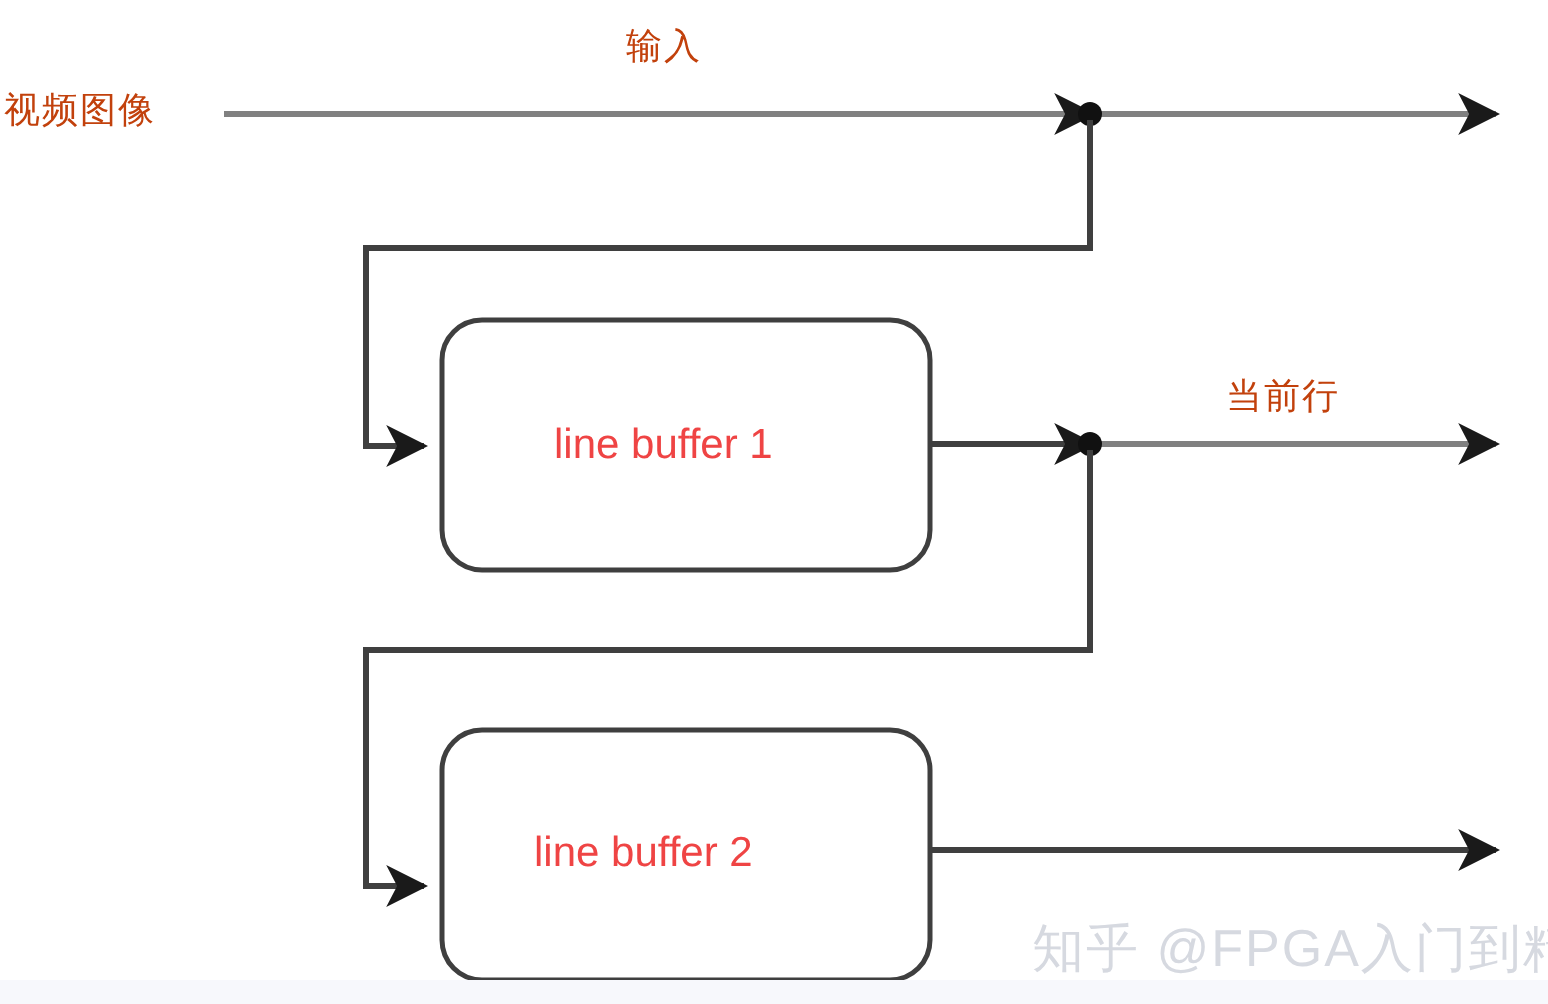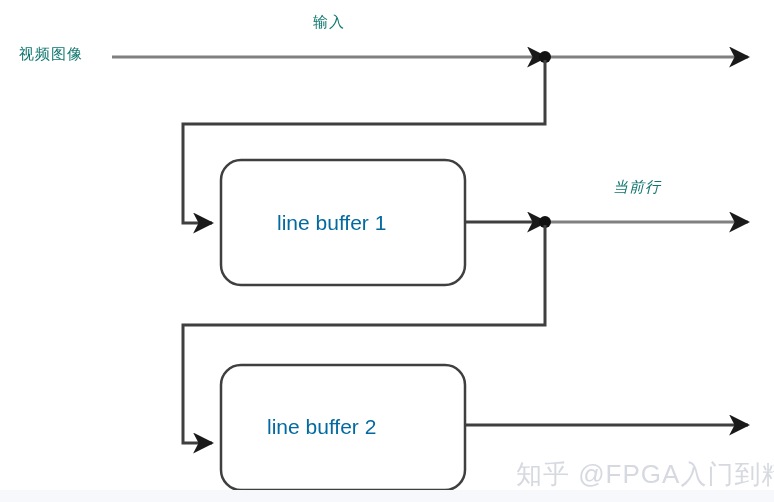--- a/index.html
+++ b/index.html
@@ -41,8 +41,8 @@
   }
   .cn-label {
     position: absolute;
-    color: #0f766e;
-    font-size: 15px;
+    color: #c2410c;
+    font-size: 18px;
     line-height: 1;
     white-space: nowrap;
     letter-spacing: 1px;

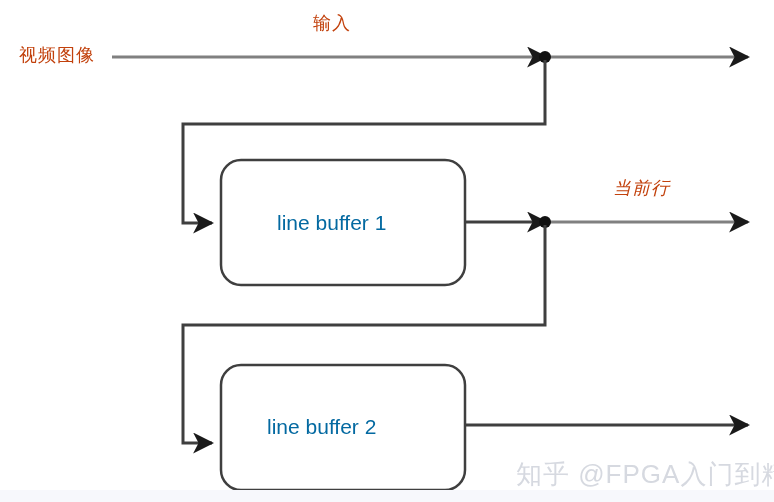--- a/index.html
+++ b/index.html
@@ -55,7 +55,7 @@
     white-space: nowrap;
     letter-spacing: 1px;
   }
-  #lbl-video   { left: 19px;   top: 46px; text-align: center; }
+  #lbl-video   { left: 2px;   top: 46px; text-align: center; }
   #lbl-input   { left: 313px; top: 14px; }
   #lbl-next    { left: 613px; top: 14px; }
   #lbl-current { left: 613px; top: 179px; font-style: italic; }

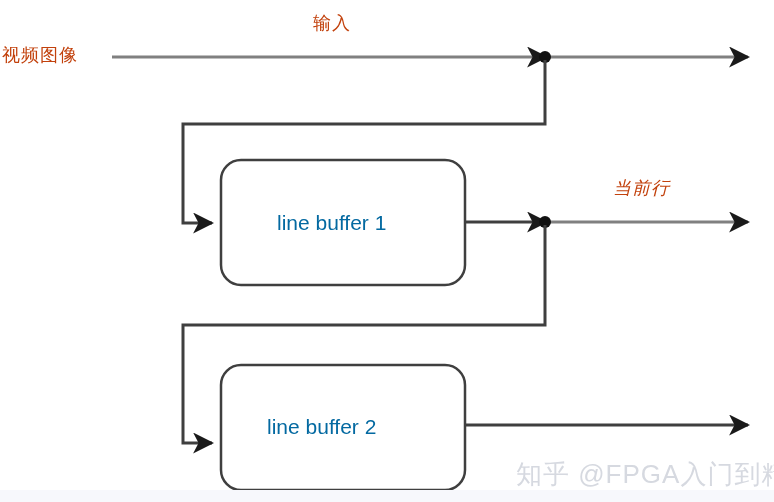--- a/index.html
+++ b/index.html
@@ -58,7 +58,7 @@
   #lbl-video   { left: 2px;   top: 46px; text-align: center; }
   #lbl-input   { left: 313px; top: 14px; }
   #lbl-next    { left: 613px; top: 14px; }
-  #lbl-current { left: 613px; top: 179px; font-style: italic; }
+  #lbl-current { left: 613px; top: 189px; }
   #lbl-prev    { left: 613px; top: 383px; }
   #lbl-buffer1 { left: 277px; top: 212px; }
   #lbl-buffer2 { left: 267px; top: 416px; }

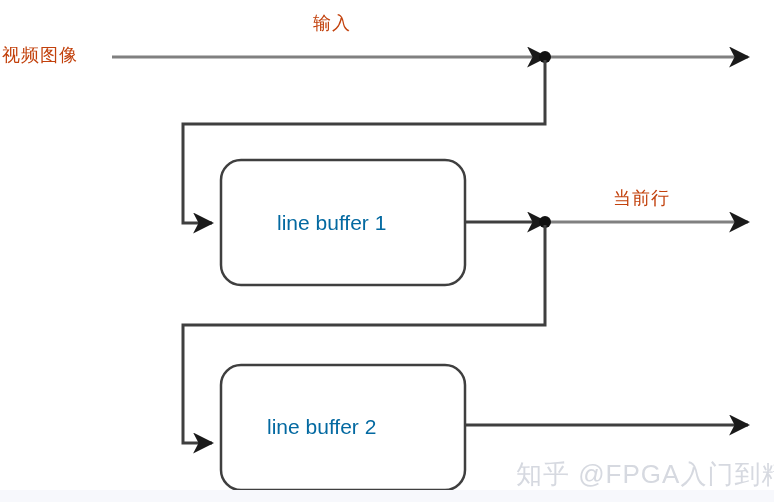--- a/index.html
+++ b/index.html
@@ -34,7 +34,7 @@
   }
   .node-label {
     position: absolute;
-    color: #0369a1;
+    color: #ef4444;
     font-size: 21px;
     line-height: 1;
     white-space: nowrap;

